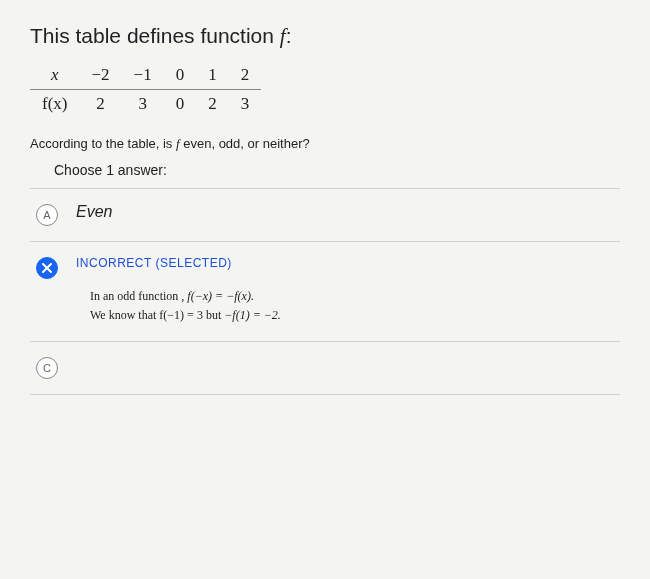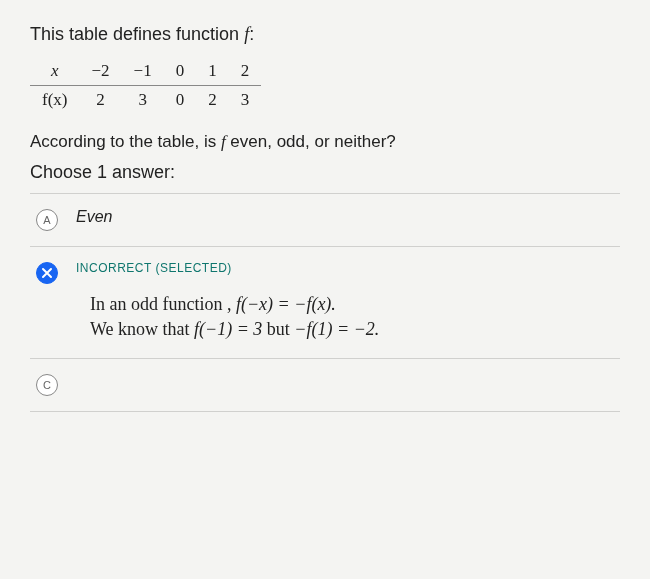--- a/index.html
+++ b/index.html
@@ -12,7 +12,7 @@
     color: #222;
     padding: 24px 30px 10px 30px;
   }
-  .intro { font-size: 18px; margin-bottom: 12px; }
+  .intro { font-size: 21px; margin-bottom: 12px; }
   .math-f { font-family: "Times New Roman", serif; font-style: italic; }
   table.func {
     border-collapse: collapse;

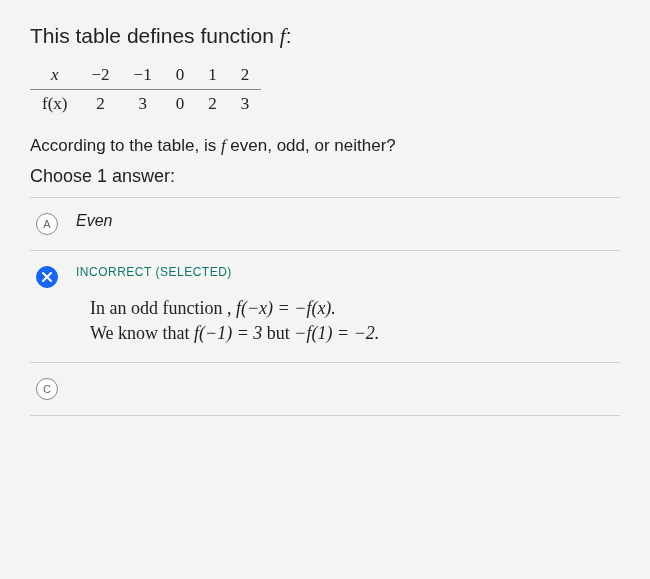--- a/index.html
+++ b/index.html
@@ -22,7 +22,7 @@
   }
   table.func td { padding: 4px 12px; text-align: center; }
   table.func tr:first-child td { border-bottom: 1px solid #888; }
-  .question { font-size: 17px; margin-bottom: 10px; font-weight: 500; }
+  .question { font-size: 13px; margin-bottom: 10px; font-weight: 500; }
   .choose { font-size: 18px; margin-bottom: 10px; }
   hr.sep { border: none; border-top: 1px solid #d0d0ce; margin: 0; }
   .ans {

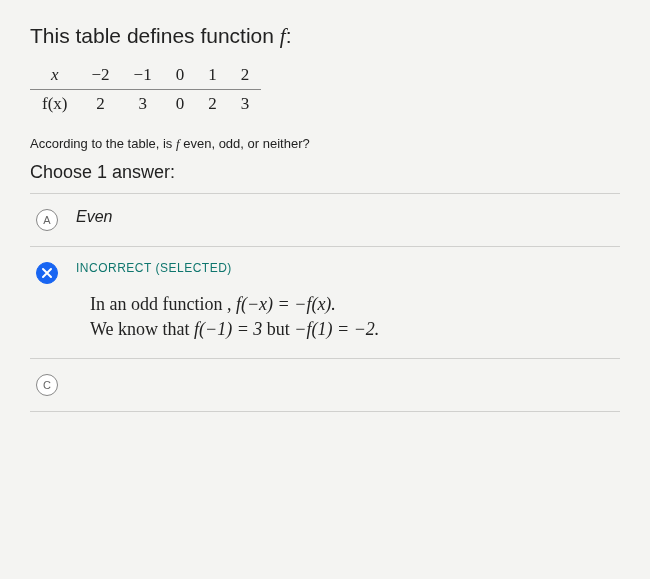--- a/index.html
+++ b/index.html
@@ -23,7 +23,7 @@
   table.func td { padding: 4px 12px; text-align: center; }
   table.func tr:first-child td { border-bottom: 1px solid #888; }
   .question { font-size: 13px; margin-bottom: 10px; font-weight: 500; }
-  .choose { font-size: 18px; margin-bottom: 10px; }
+  .choose { font-size: 14px; margin-bottom: 10px; margin-left: 24px; }
   hr.sep { border: none; border-top: 1px solid #d0d0ce; margin: 0; }
   .ans {
     display: flex;

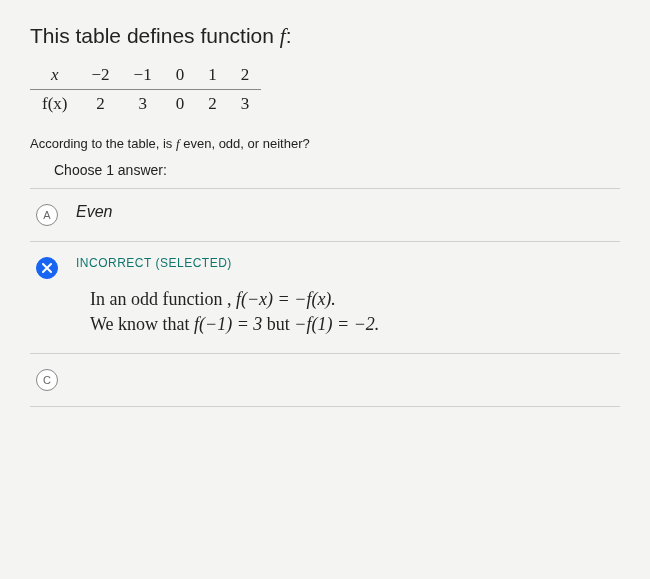--- a/index.html
+++ b/index.html
@@ -56,7 +56,7 @@
   .status {
     font-size: 12px;
     letter-spacing: 0.5px;
-    color: #0f766e;
+    color: #1d4ed8;
     margin-bottom: 19px;
   }
   .explain {

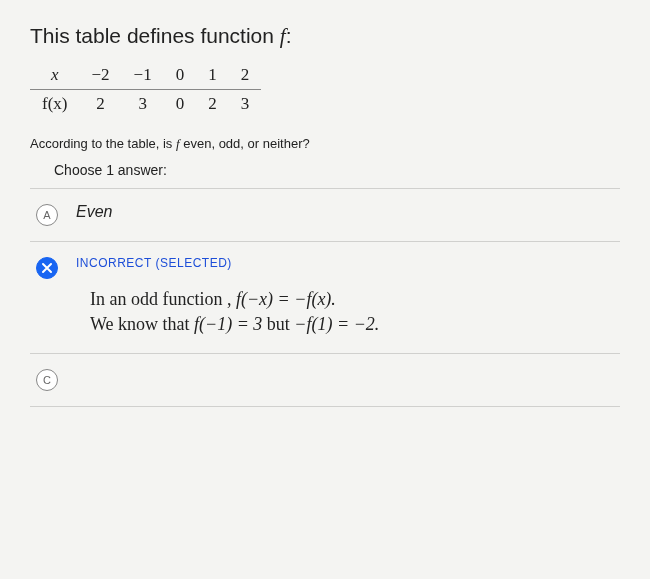--- a/index.html
+++ b/index.html
@@ -61,7 +61,7 @@
   }
   .explain {
     font-family: "Times New Roman", serif;
-    font-size: 18px;
+    font-size: 12px;
     margin-top: 4px;
     padding-left: 14px;
   }

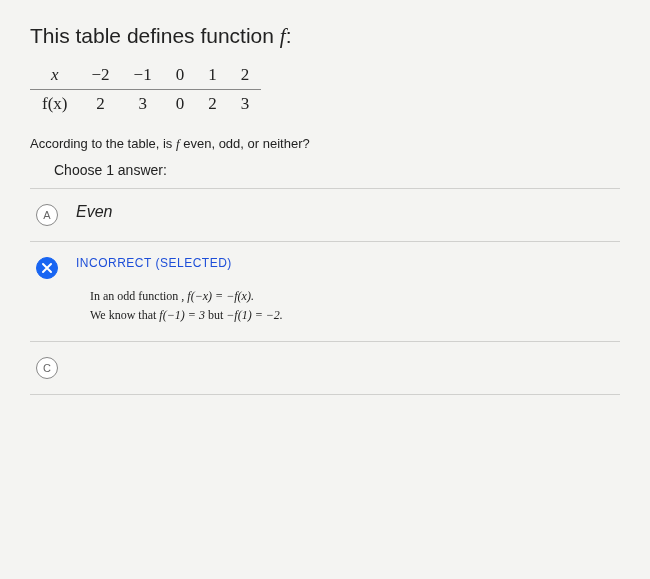--- a/index.html
+++ b/index.html
@@ -122,7 +122,7 @@
     <div class="status">INCORRECT (SELECTED)</div>
     <div class="explain">
       <p><span>In an odd function , </span><span style="font-style:italic;">f(−x) = −f(x).</span></p>
-      <p><span>We know that </span><span style="font-style:italic;">f(−1) = 3</span><span> but </span><span style="font-style:italic;">−f(1) = −2.</span></p>
+      <p><span>We know that </span><span style="">f(−1) = 3</span><span> but </span><span style="font-style:italic;">−f(1) = −2.</span></p>
     </div>
   </div>
 </div>

